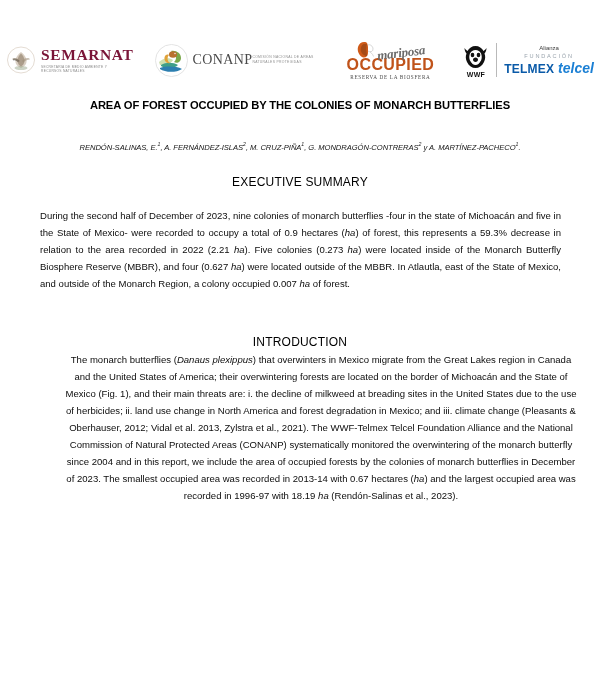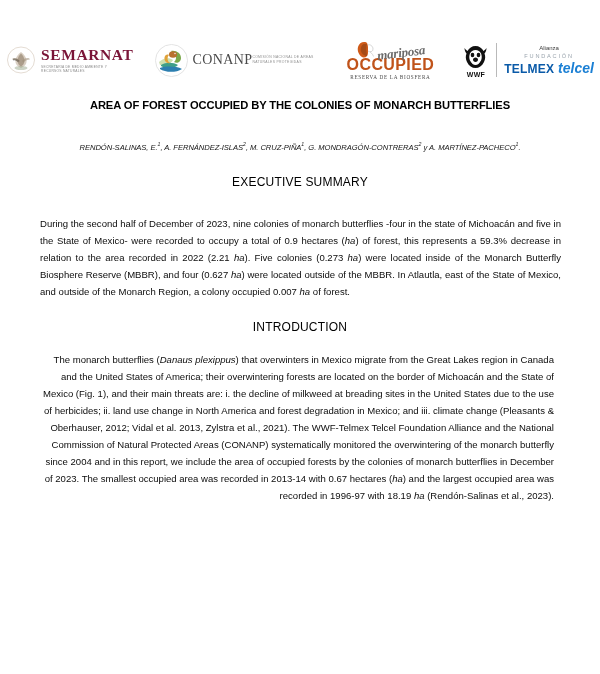--- a/index.html
+++ b/index.html
@@ -285,7 +285,7 @@
     color: #0c0c0c;
     text-align: justify;
   }
-  #para-exec { top: 216px; }
+  #para-exec { top: 208px; }
   #para-intro {
     top: 352px;
     text-align: right;

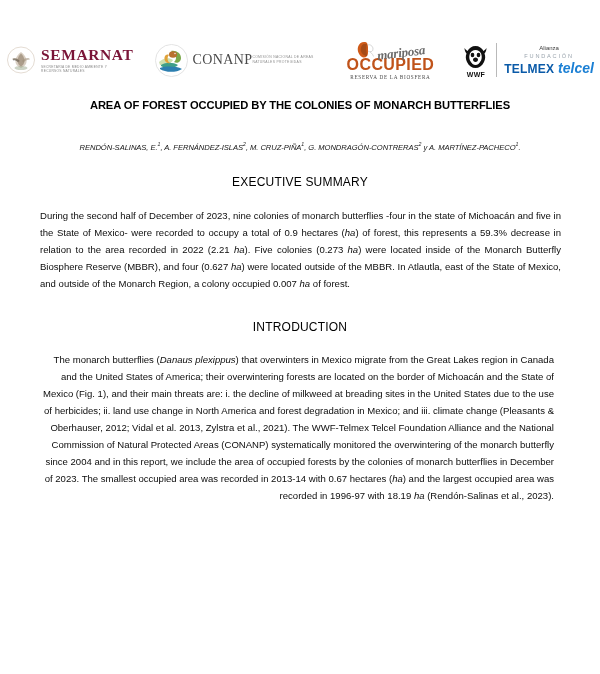--- a/index.html
+++ b/index.html
@@ -273,7 +273,7 @@
     color: #000000;
   }
   #heading-exec { top: 175px; }
-  #heading-intro { top: 320px; }
+  #heading-intro { top: 335px; }
 
   .para {
     position: absolute;

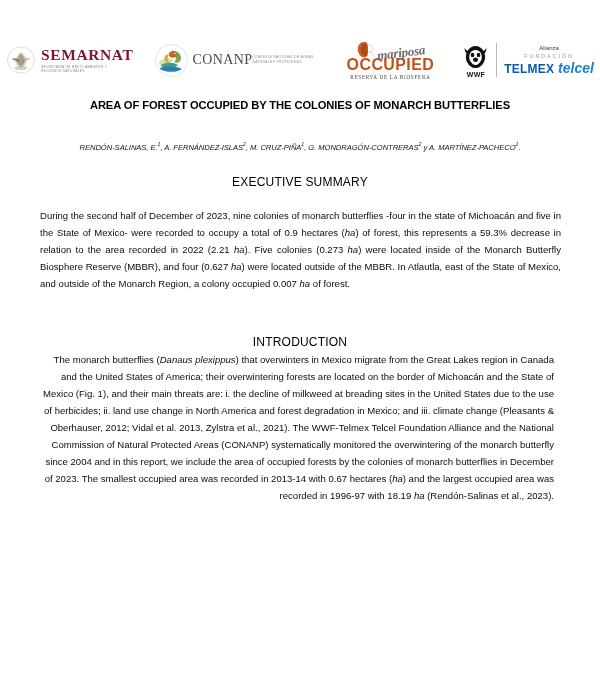--- a/index.html
+++ b/index.html
@@ -288,8 +288,9 @@
   #para-exec { top: 208px; }
   #para-intro {
     top: 352px;
-    text-align: right;
+    text-align: center;
     width: 514px;
+    margin-left: 24px;
   }
   .para i { font-style: italic; }
 </style>

